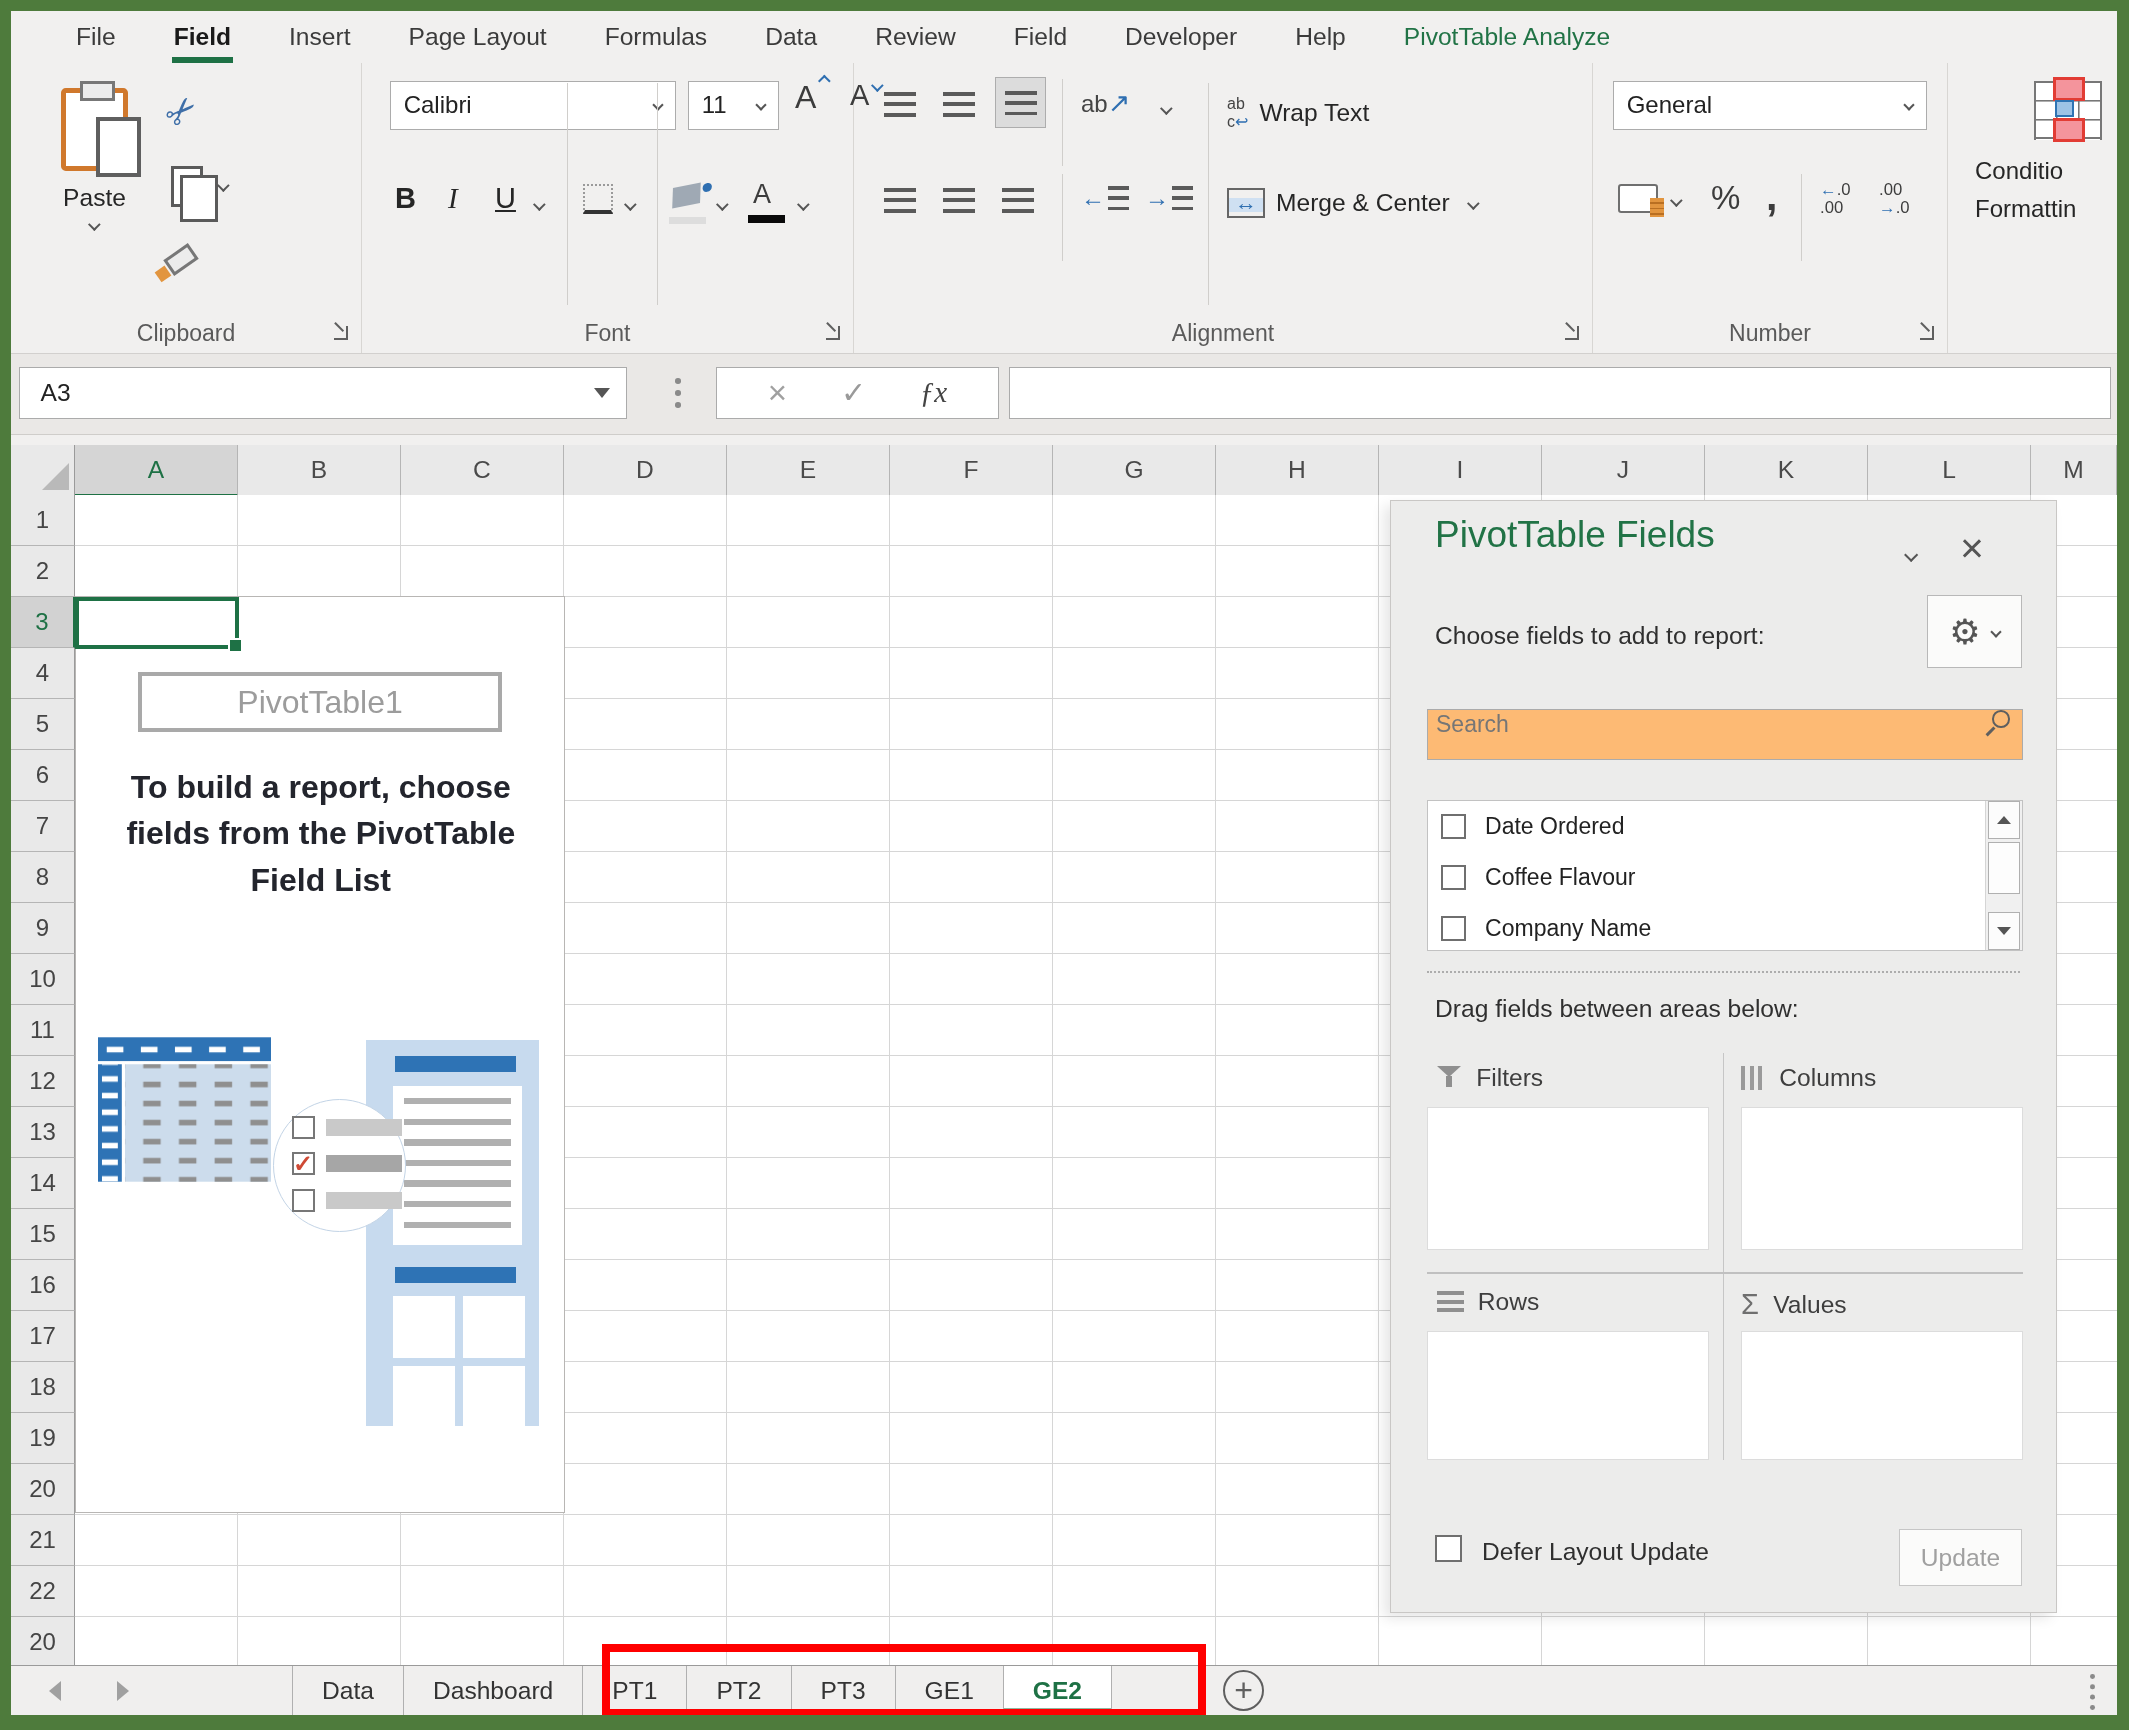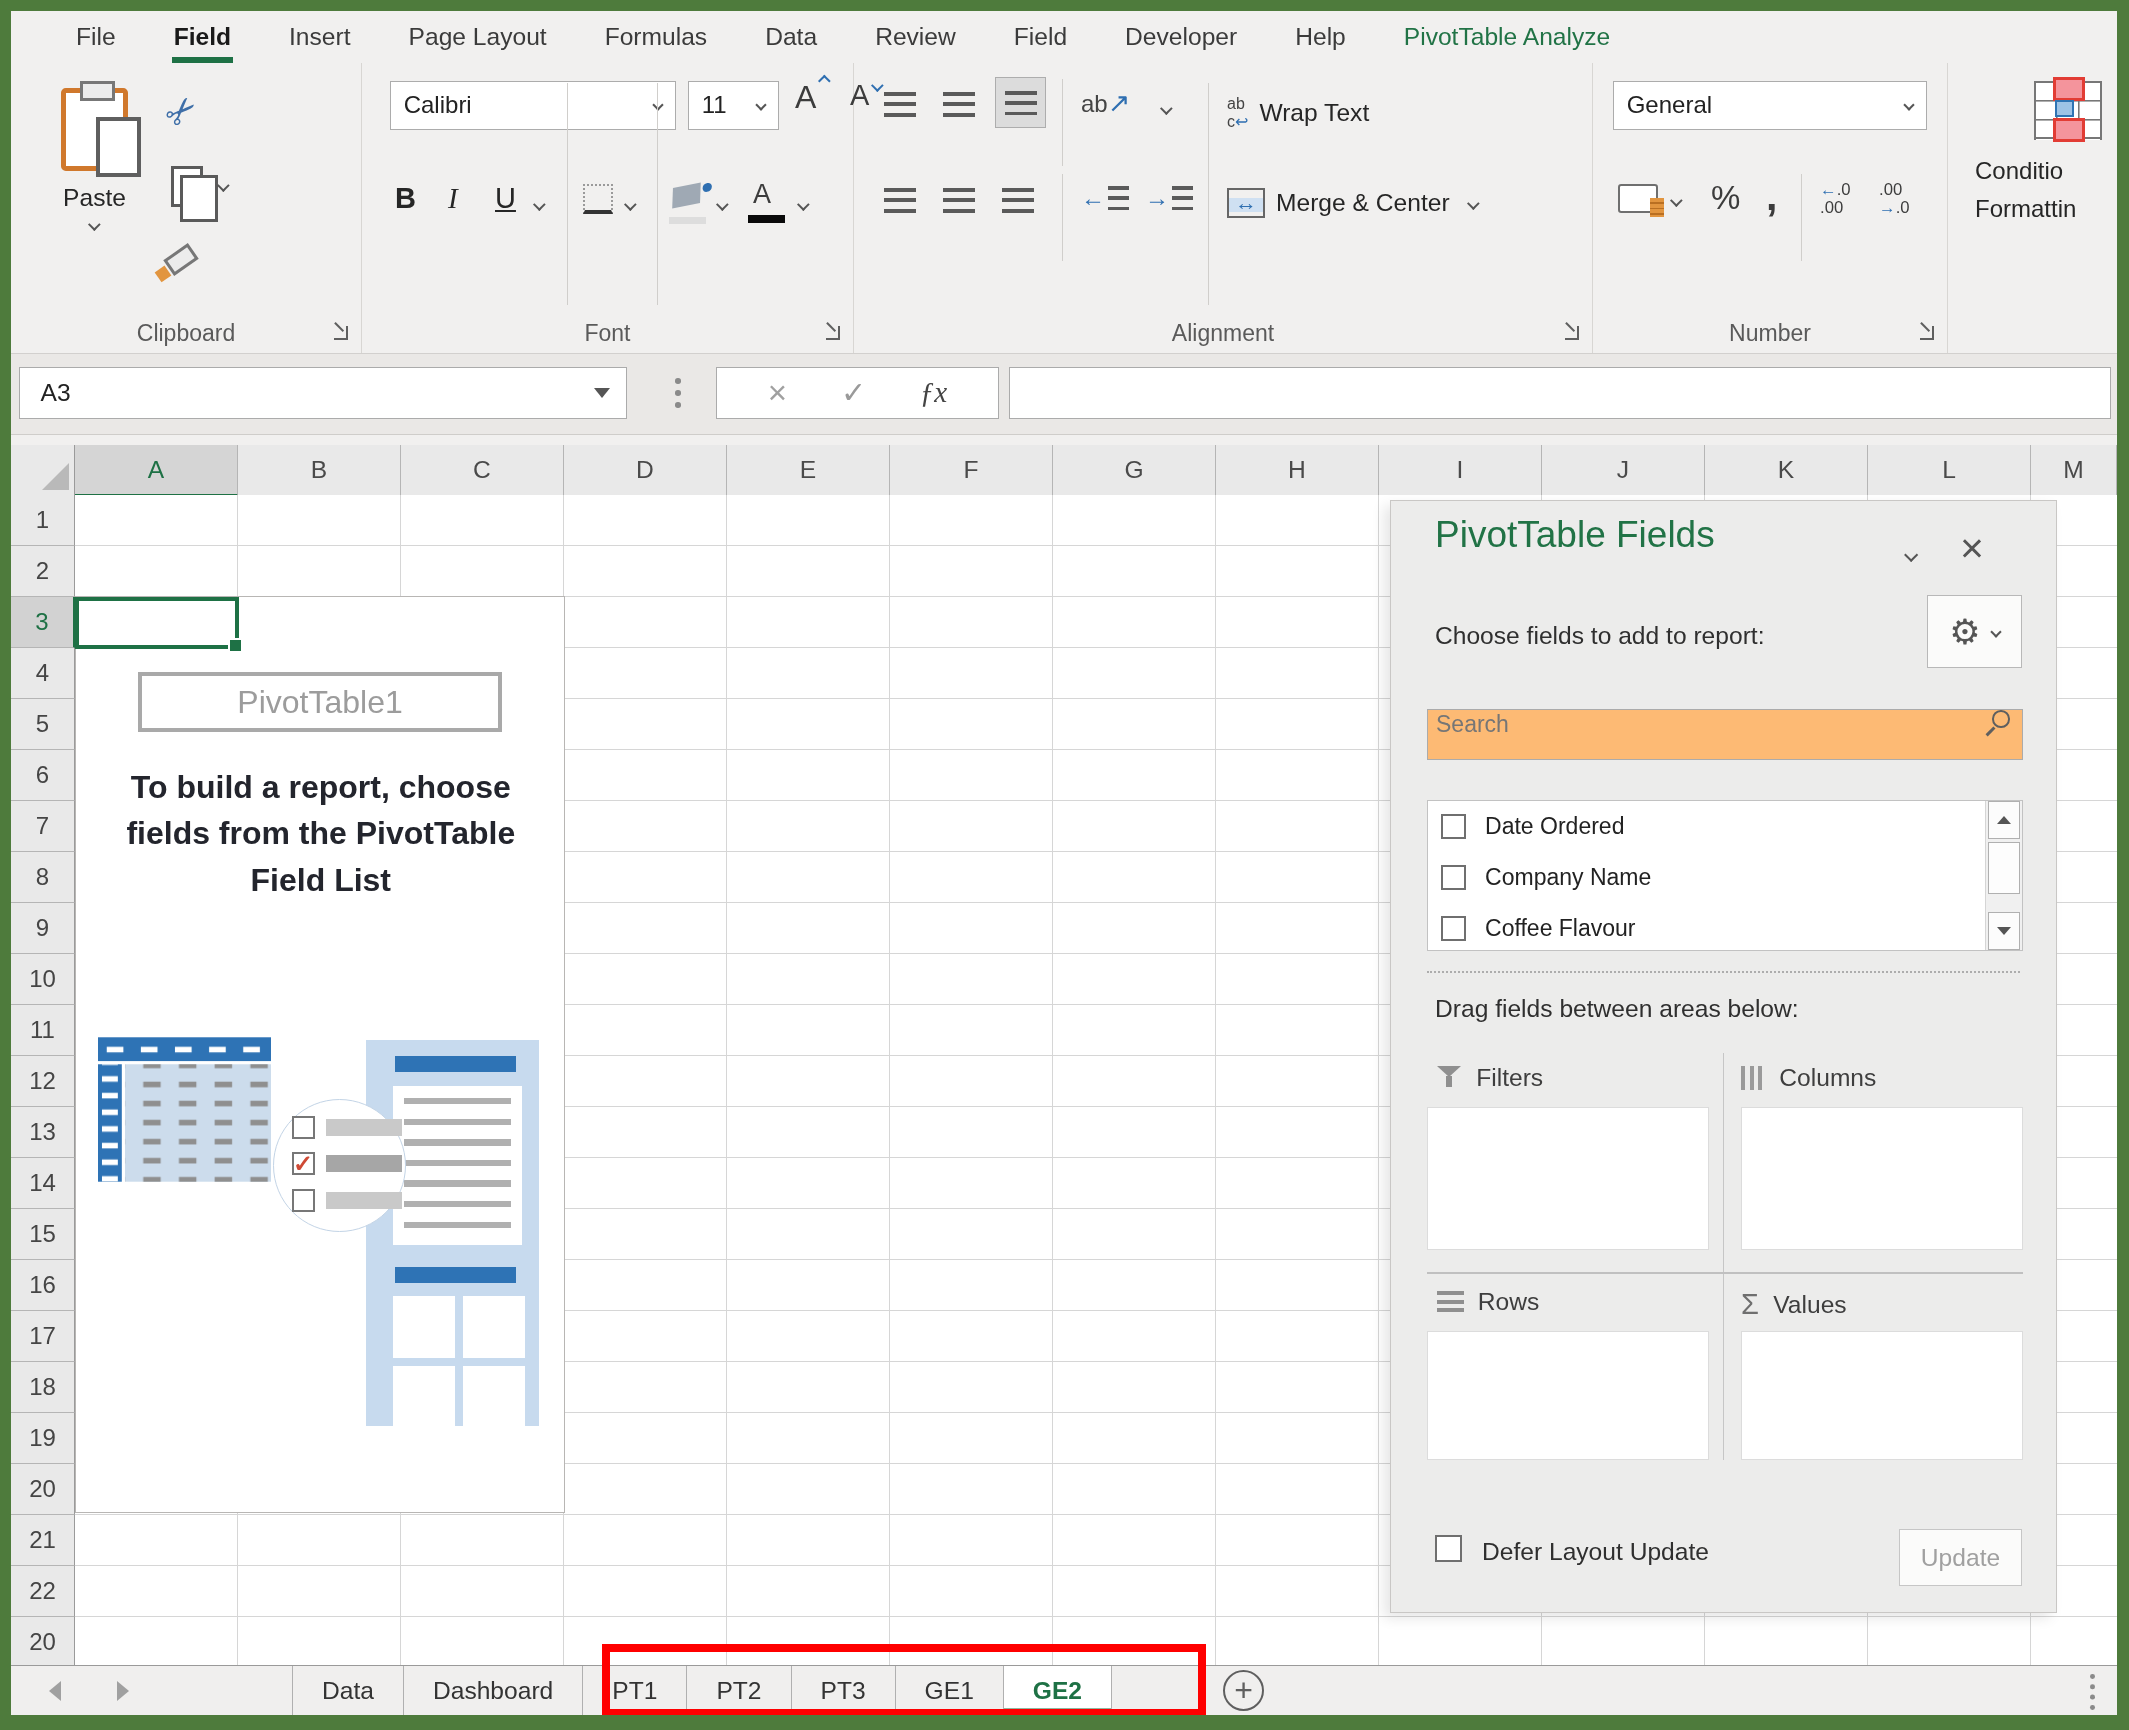--- a/index.html
+++ b/index.html
@@ -484,11 +484,11 @@
         </div>
             <div class="fitem">
           <span class="fcheck"></span>
-          <span>Company Name</span>
+          <span>Coffee Flavour</span>
         </div>
             <div class="fitem">
           <span class="fcheck"></span>
-          <span>Coffee Flavour</span>
+          <span>Company Name</span>
         </div>
           </div>
       <div class="fscroll">

